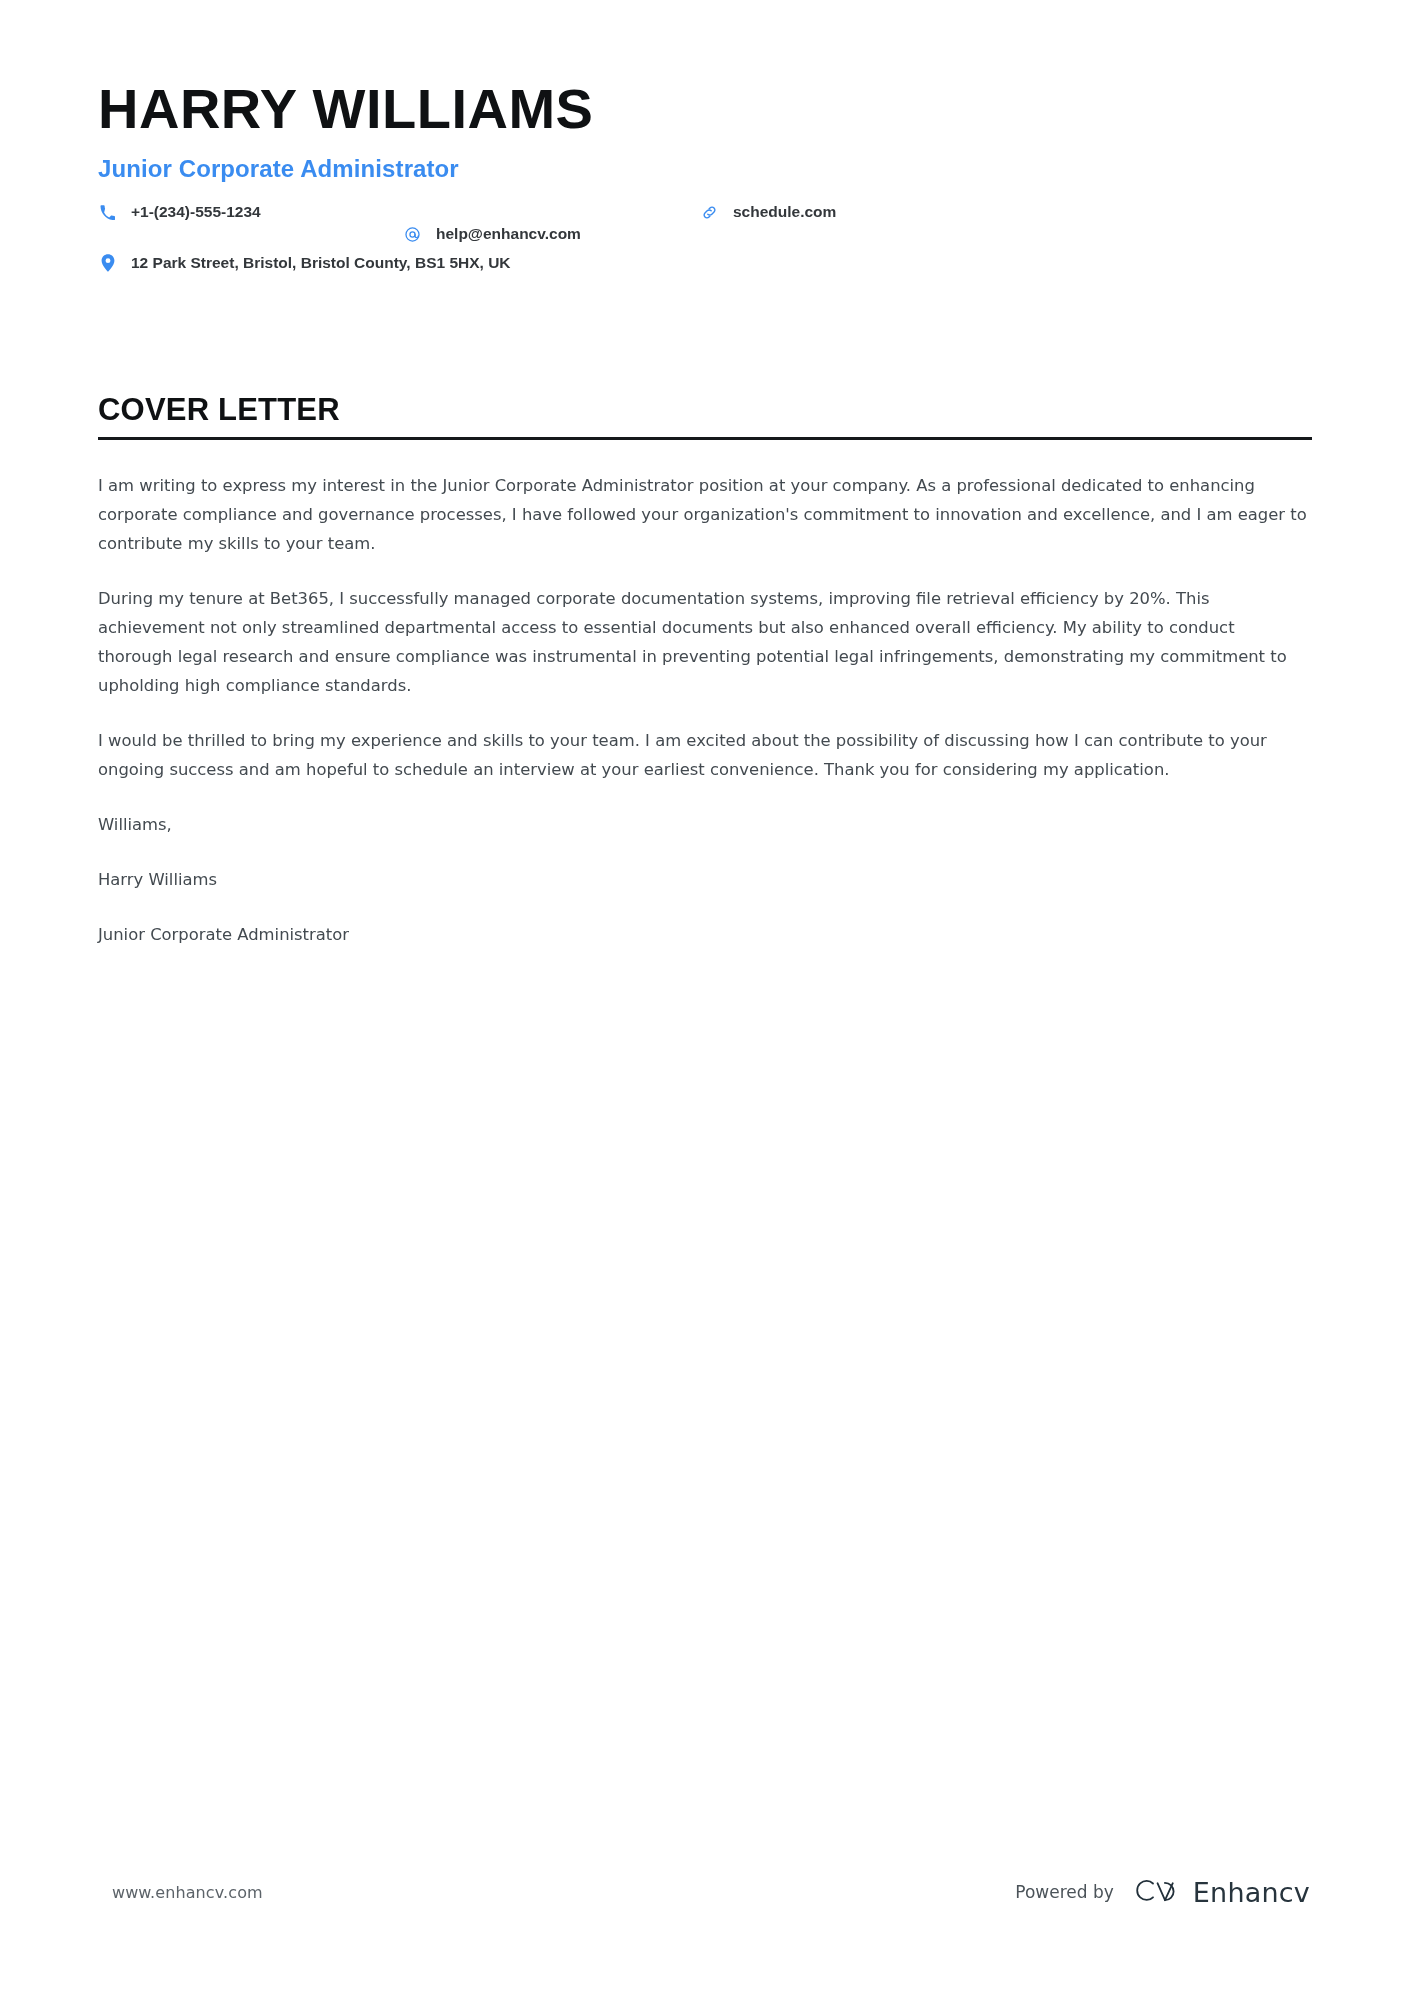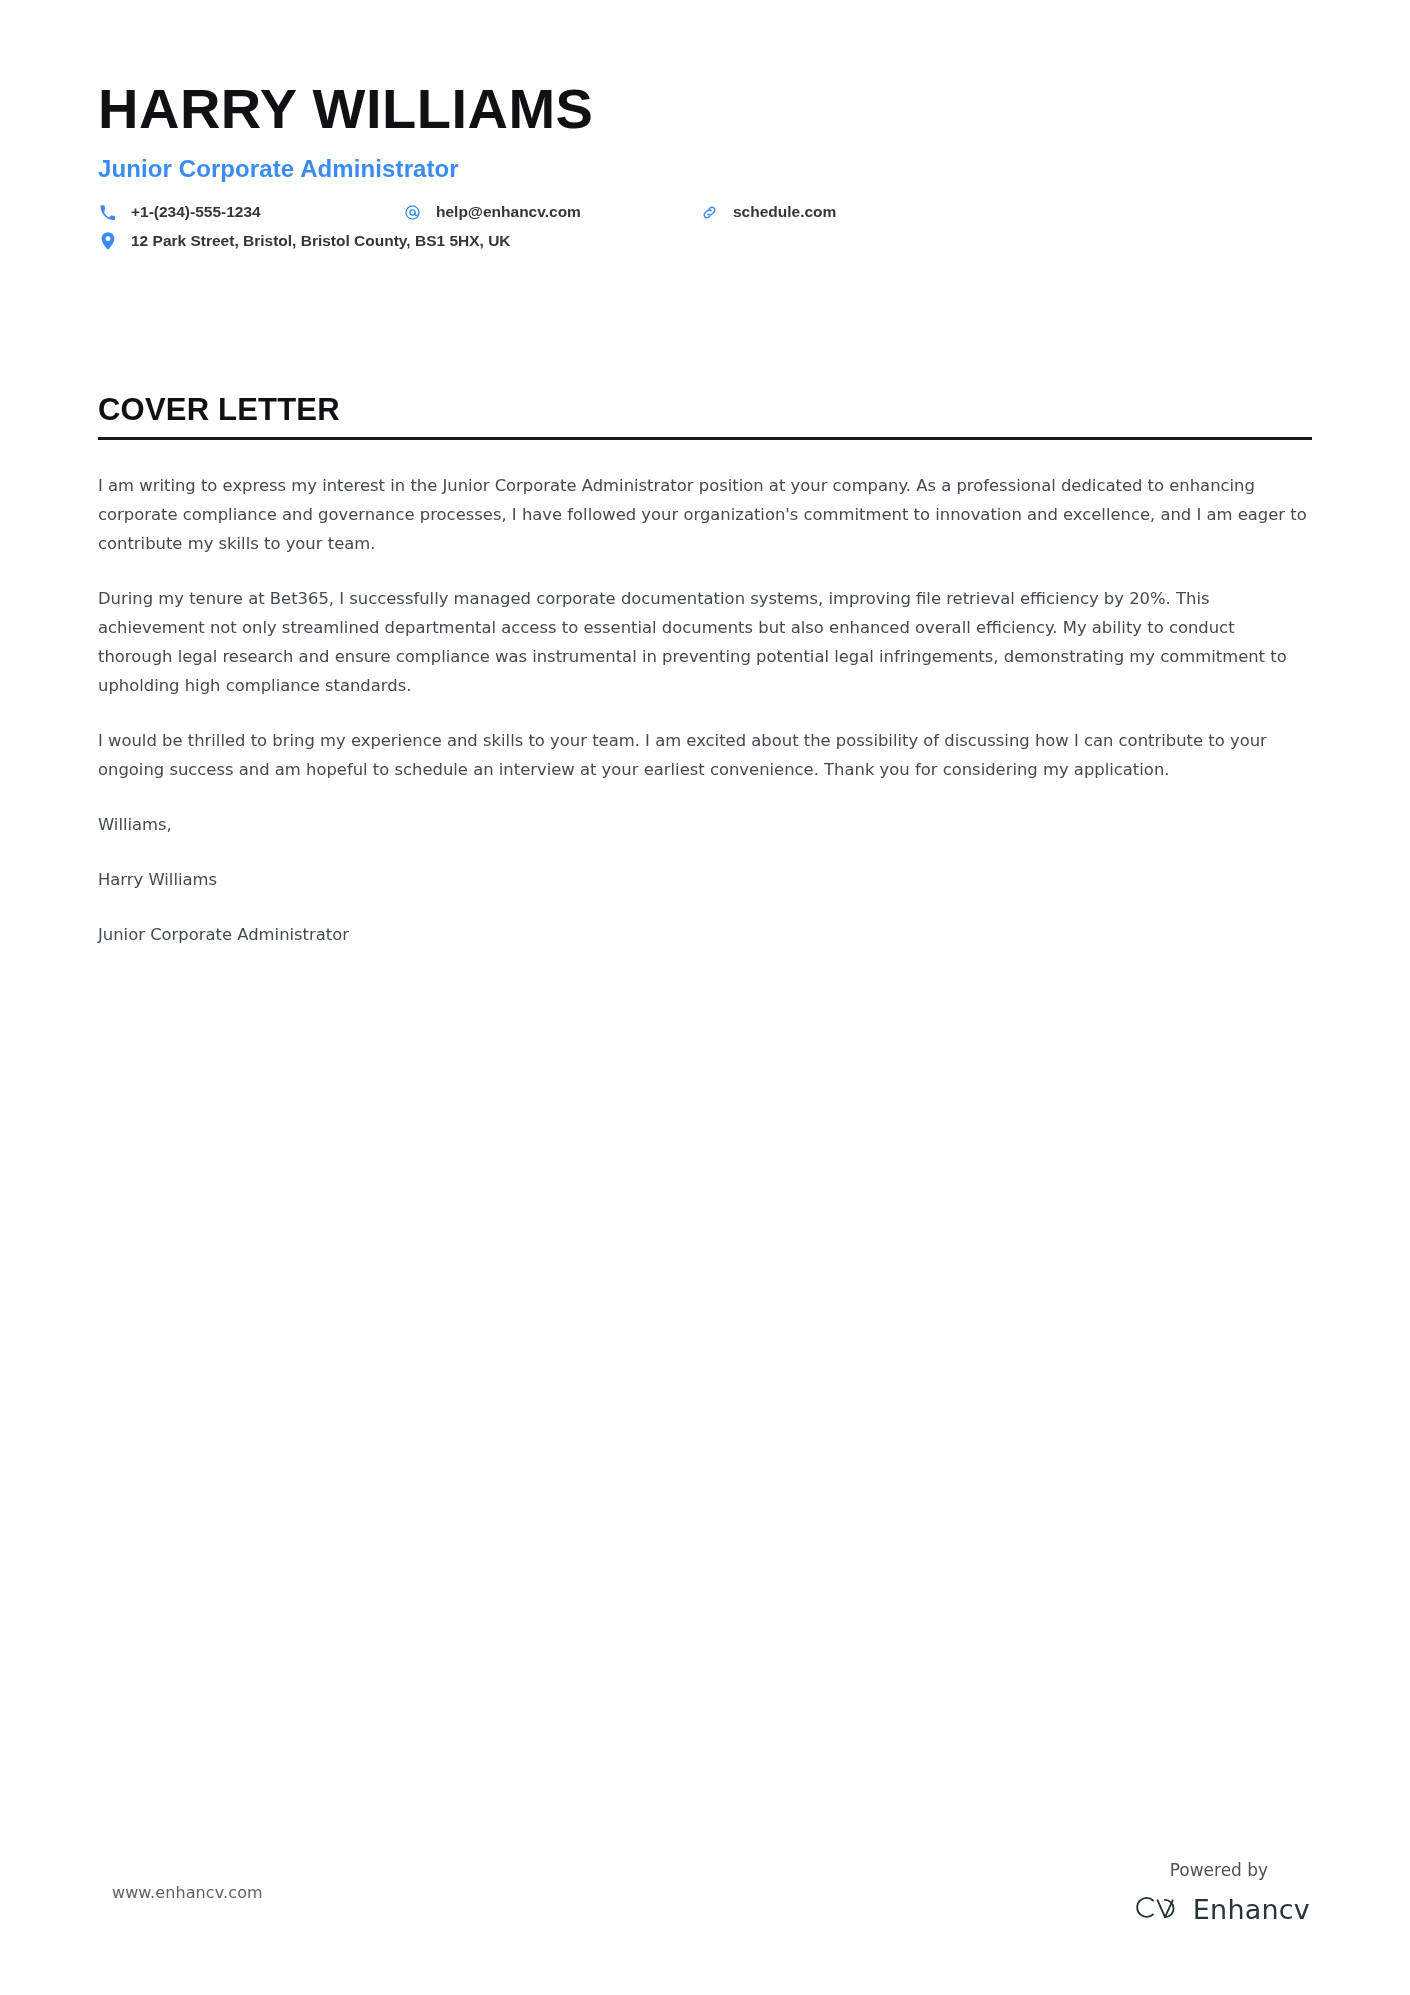--- a/index.html
+++ b/index.html
@@ -68,7 +68,7 @@
     gap: 7px;
   }
   .contact-item.c1 { width: 305px; }
-  .contact-item.c2 { width: 297px; }
+  .contact-item.c2 { width: 297px; margin-top: 22px; }
   .contact-item.c3 { width: auto; }
   .contact-icon {
     display: inline-flex;

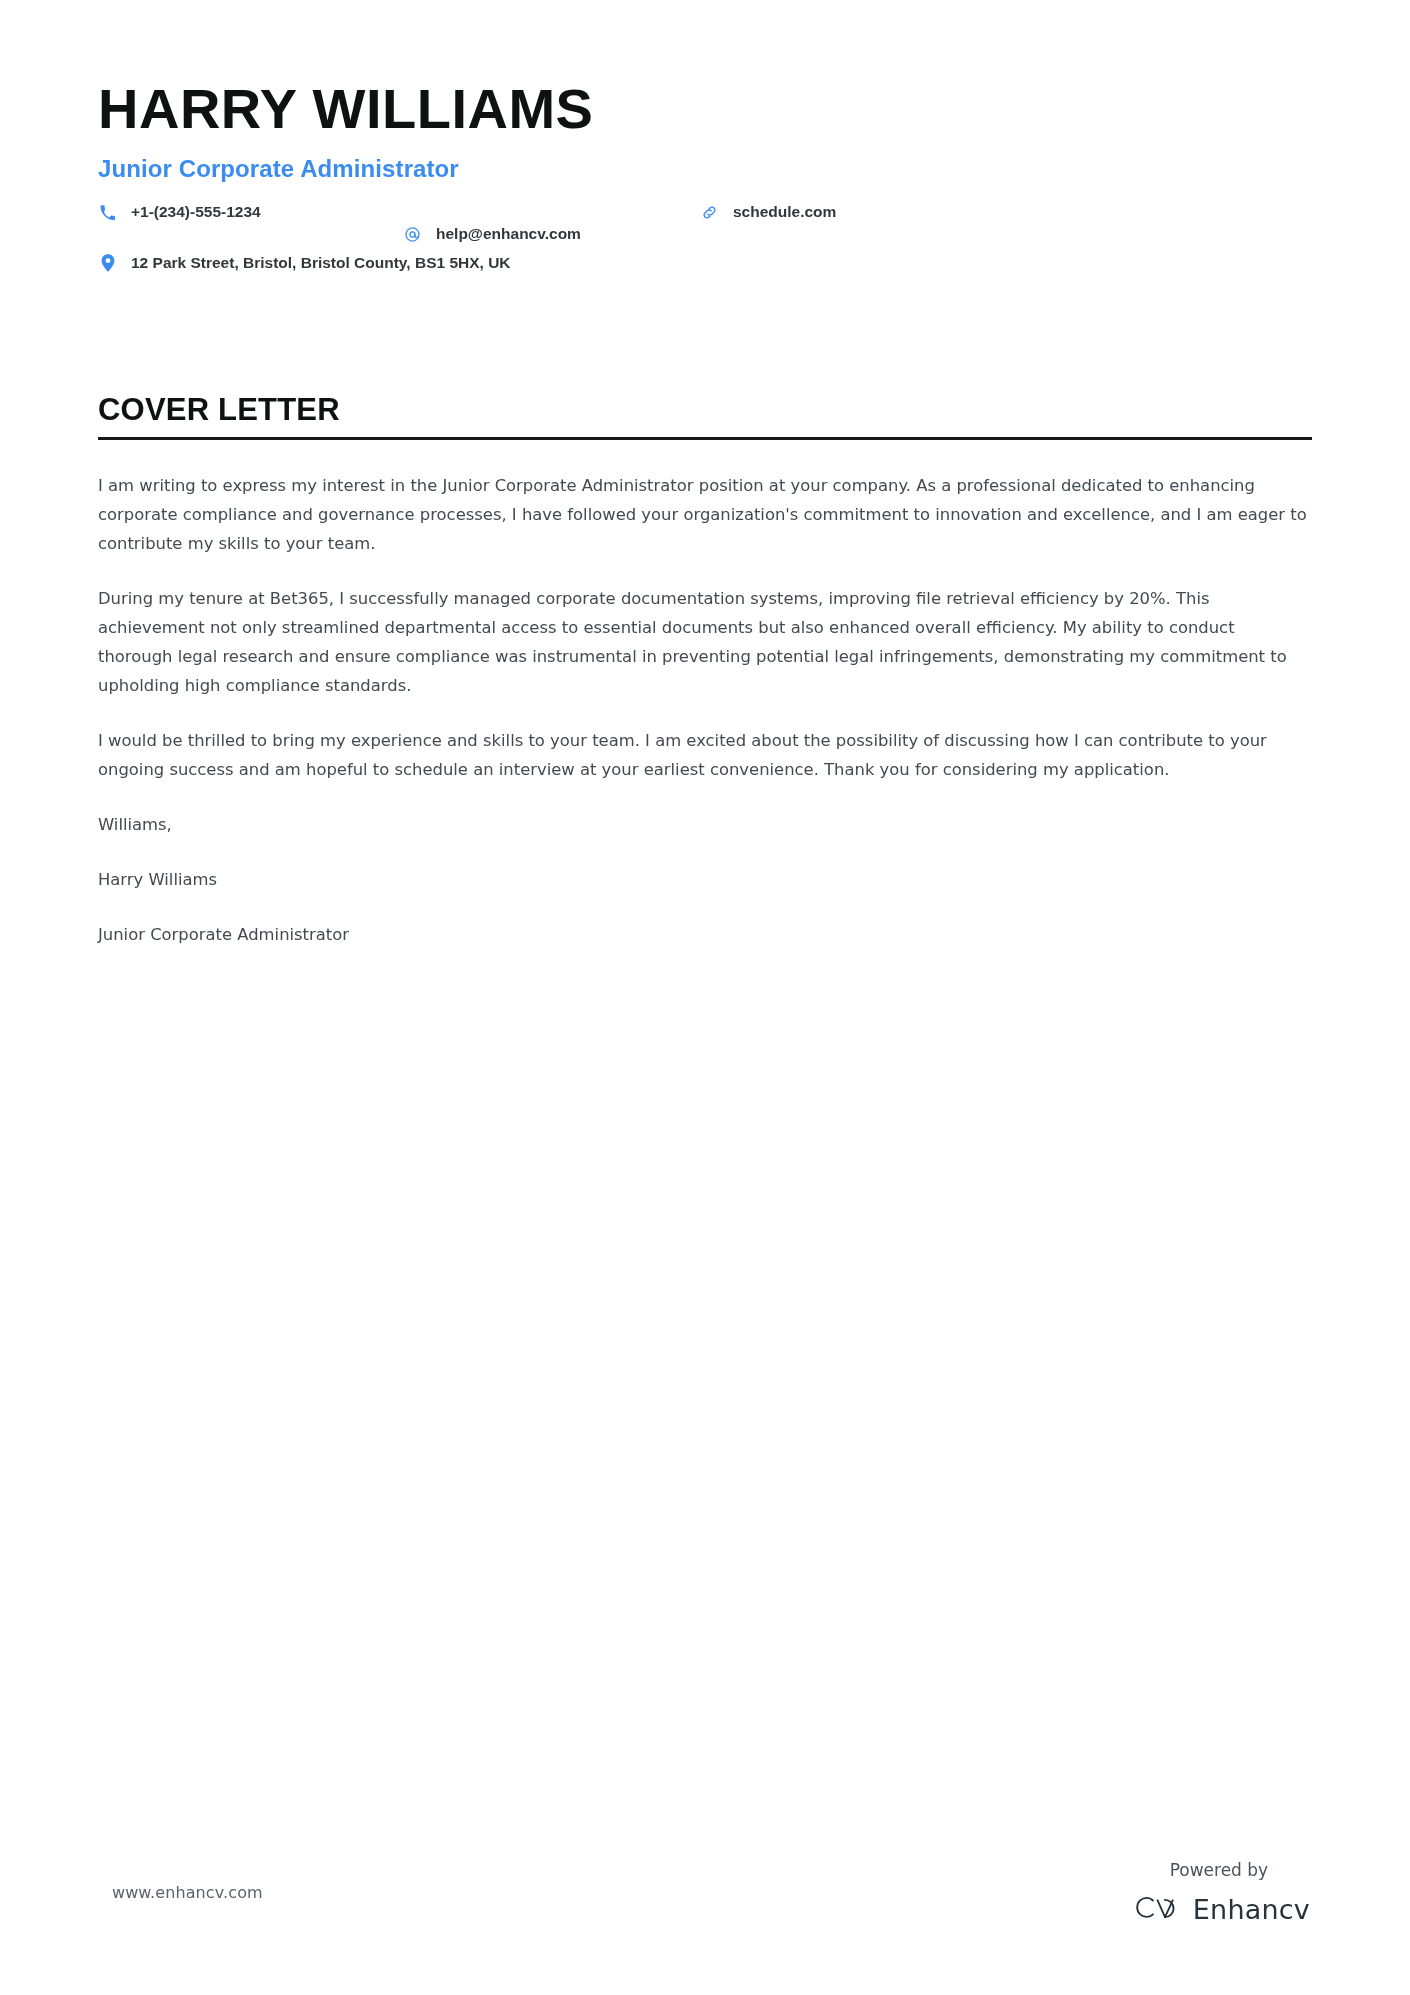--- a/index.html
+++ b/index.html
@@ -144,7 +144,6 @@
     display: flex;
     align-items: center;
     gap: 14px;
-    flex-direction: column;
   }
   .powered-by {
     font-family: "DejaVu Sans", sans-serif;

